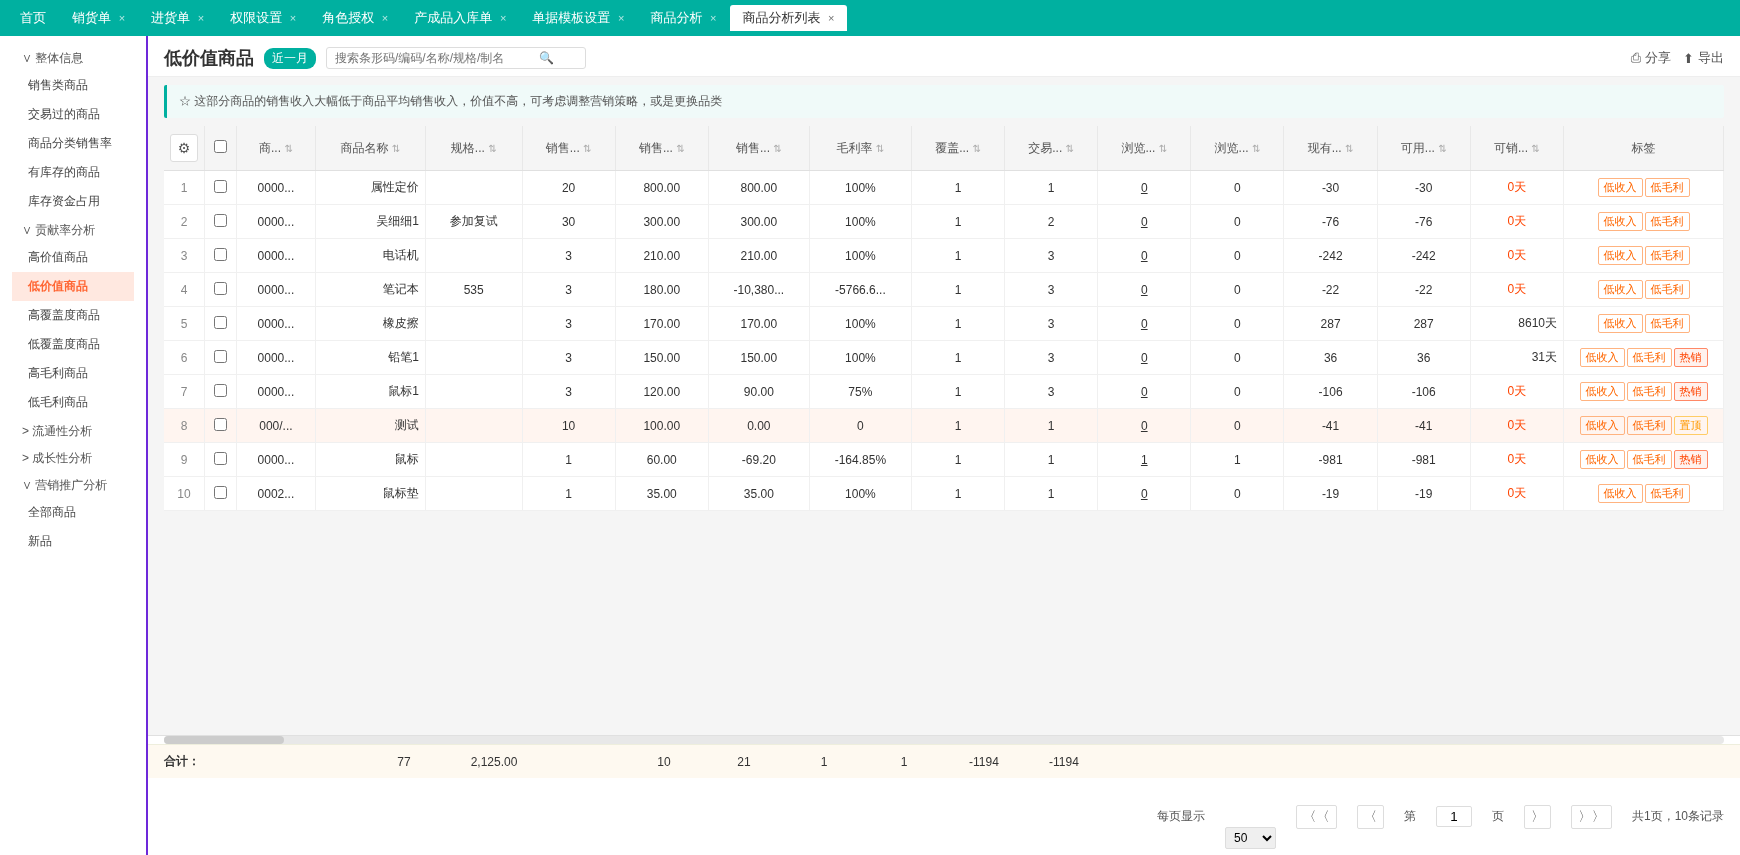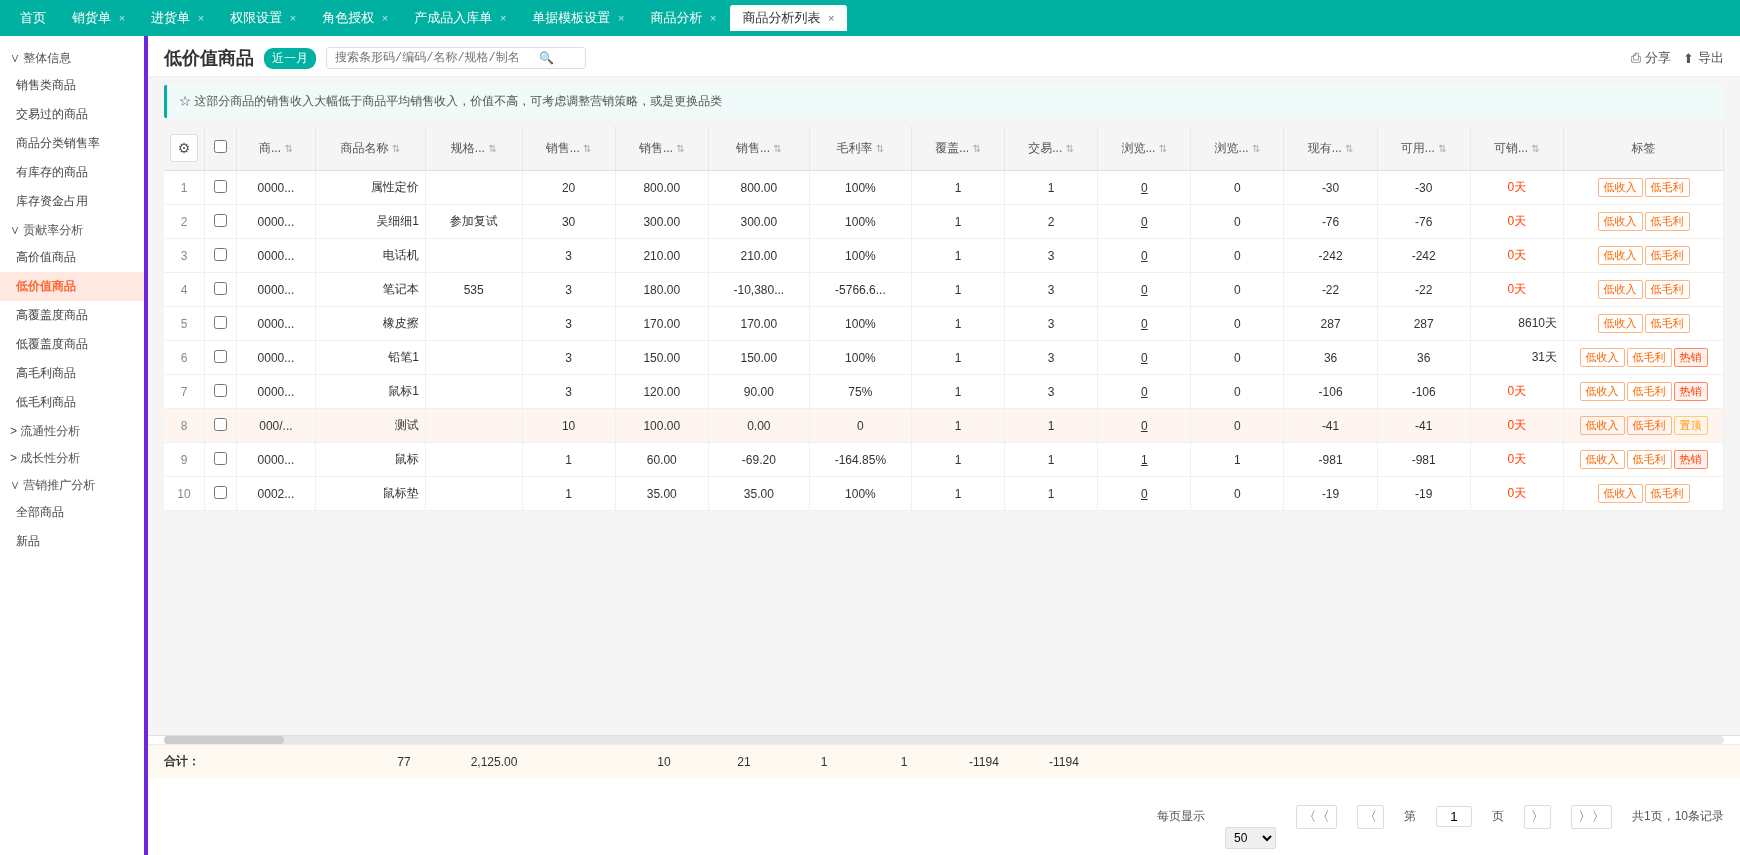--- a/index.html
+++ b/index.html
@@ -15,7 +15,7 @@
     .main-layout { display: flex; height: calc(855px - 36px); }
 
     
-    .sidebar { width: 148px; background: #fff; border-right: 4px solid #6d28d9; padding: 8px 0; overflow-y: auto; flex-shrink: 0; }
+    .sidebar { width: 148px; background: #fff; border-right: 2px solid #6d28d9; padding: 8px 12px; overflow-y: auto; flex-shrink: 0; }
     .sidebar-section-title { font-size: 12px; color: #555; padding: 6px 10px 4px; display: flex; align-items: center; gap: 4px; }
     .sidebar-item { padding: 6px 16px; cursor: pointer; color: #444; font-size: 12px; white-space: nowrap; }
     .sidebar-item.active { background: #ffe8e0; color: #ff6633; font-weight: bold; }

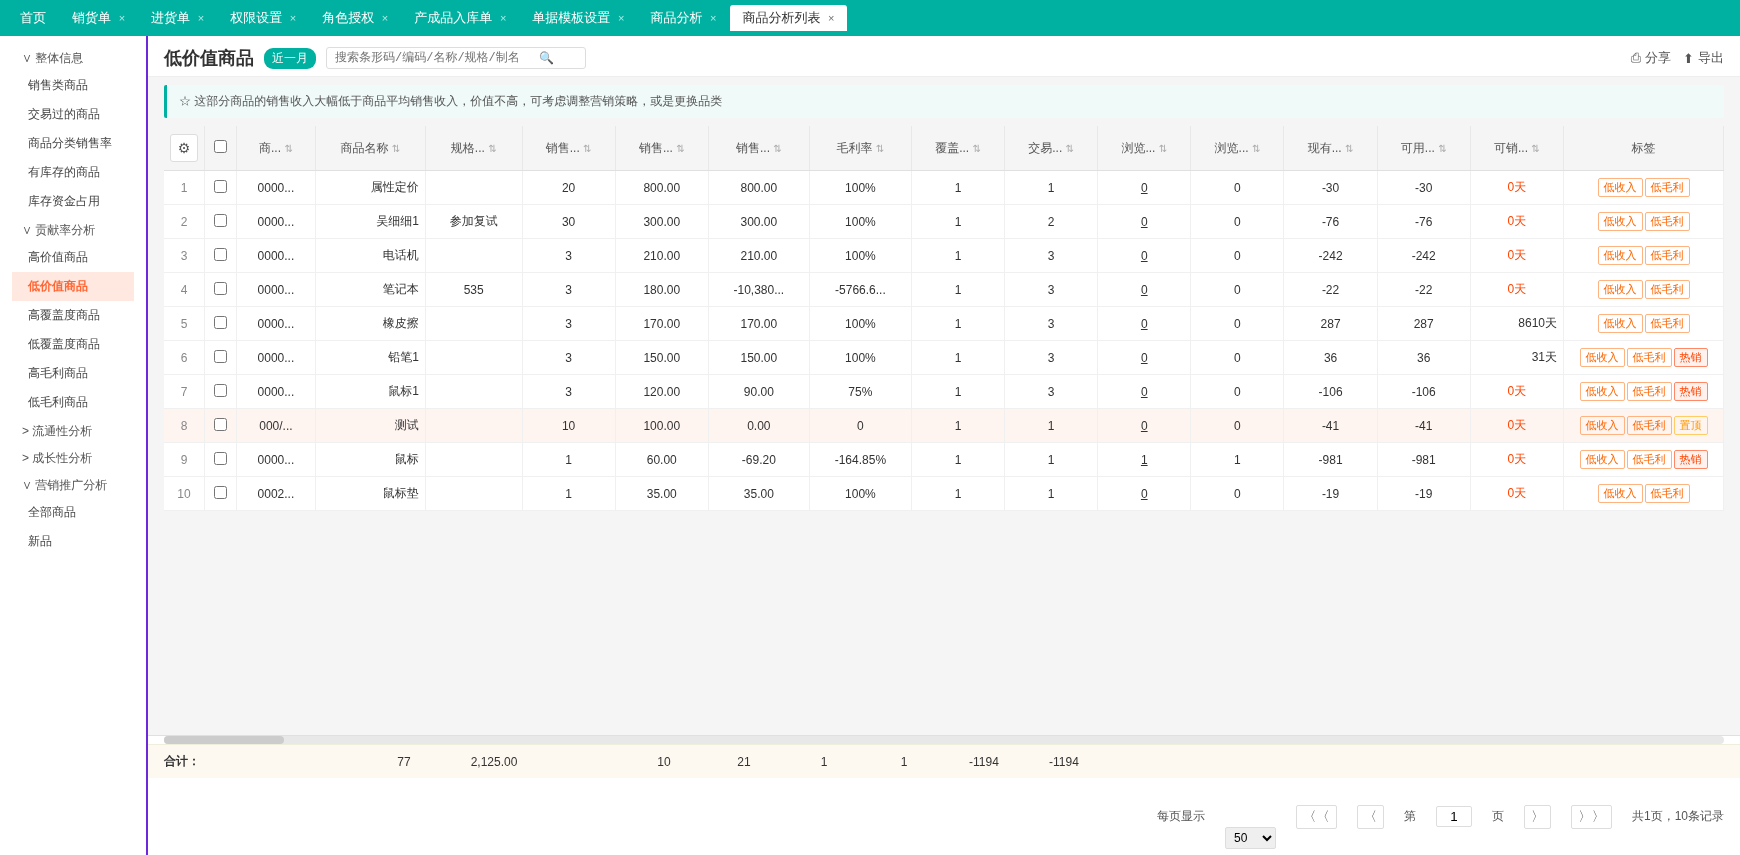--- a/index.html
+++ b/index.html
@@ -28,7 +28,7 @@
     .page-title { font-size: 18px; font-weight: bold; color: #333; }
     .date-badge { background: #00b0a0; color: #fff; padding: 2px 8px; border-radius: 9px; font-size: 12px; cursor: pointer; }
     .search-box { display: flex; align-items: center; border: 1px solid #ddd; border-radius: 3px; padding: 3px 8px; gap: 4px; flex: 0 0 260px; }
-    .search-box input { border: none; outline: none; font-size: 12px; width: 200px; color: #999; font-family: Liberation Mono, monospace; }
+    .search-box input { border: none; outline: none; font-size: 12px; width: 200px; color: #999; }
     .search-icon { color: #00b0a0; cursor: pointer; }
     .header-actions { margin-left: auto; display: flex; gap: 12px; color: #555; }
     .header-btn { display: flex; align-items: center; gap: 4px; cursor: pointer; font-size: 13px; color: #555; }

